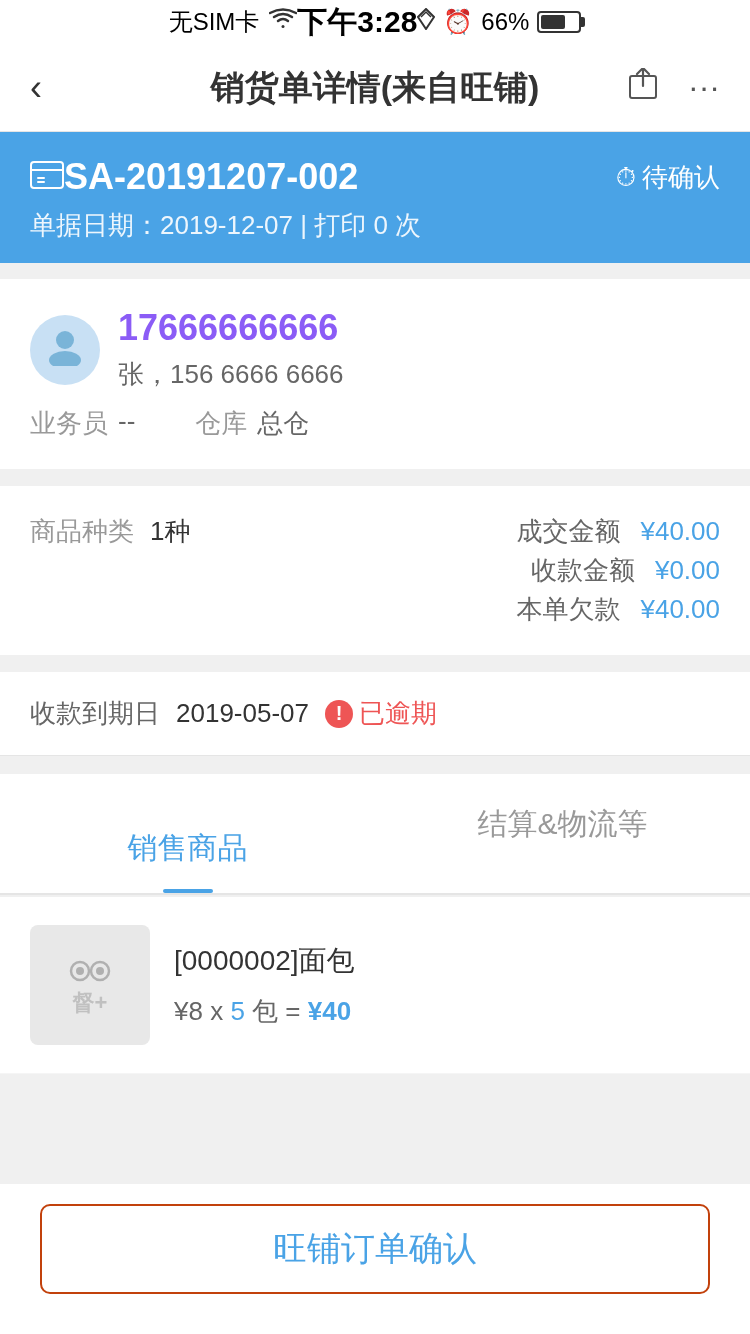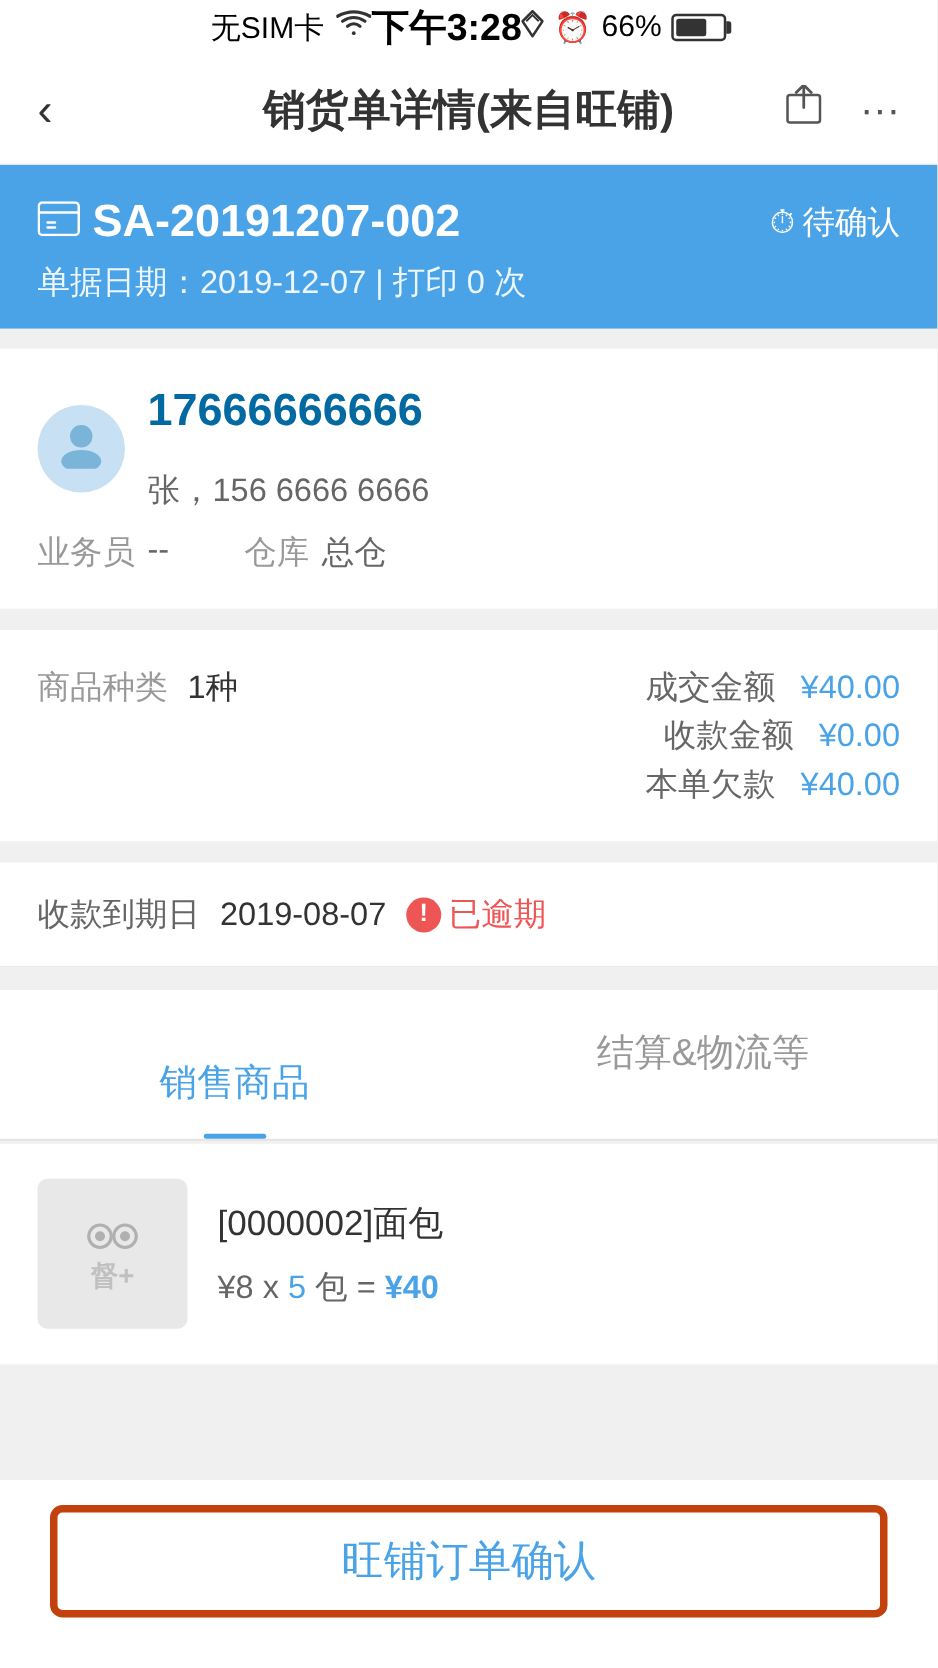--- a/index.html
+++ b/index.html
@@ -87,7 +87,7 @@
       color: #fff;
       display: flex;
       align-items: center;
-      gap: 10px;
+      gap: 0;
     }
     .order-status {
       font-size: 26px;

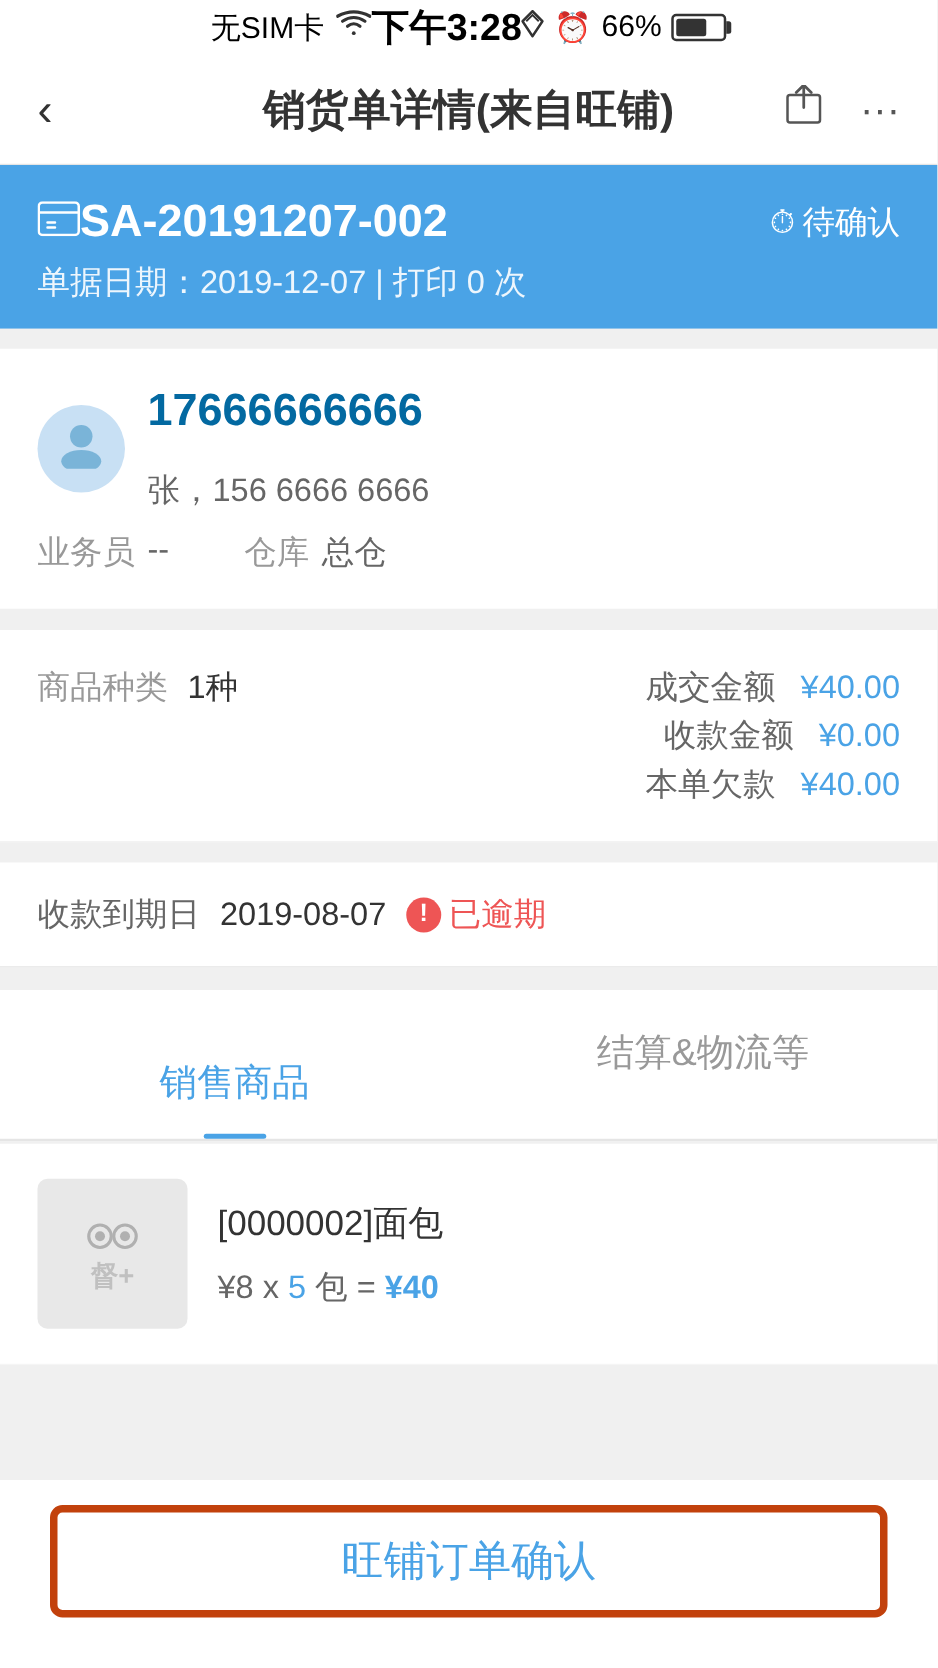--- a/index.html
+++ b/index.html
@@ -121,7 +121,7 @@
       flex-shrink: 0;
     }
     .avatar-icon { font-size: 40px; color: #7ab4d8; }
-    .customer-phone { font-size: 36px; font-weight: 600; color: #0369a1; }
+    .customer-phone { font-size: 36px; font-weight: 600; color: #8b5cf6; }
     .customer-info-row {
       margin-top: 26px;
       font-size: 26px;

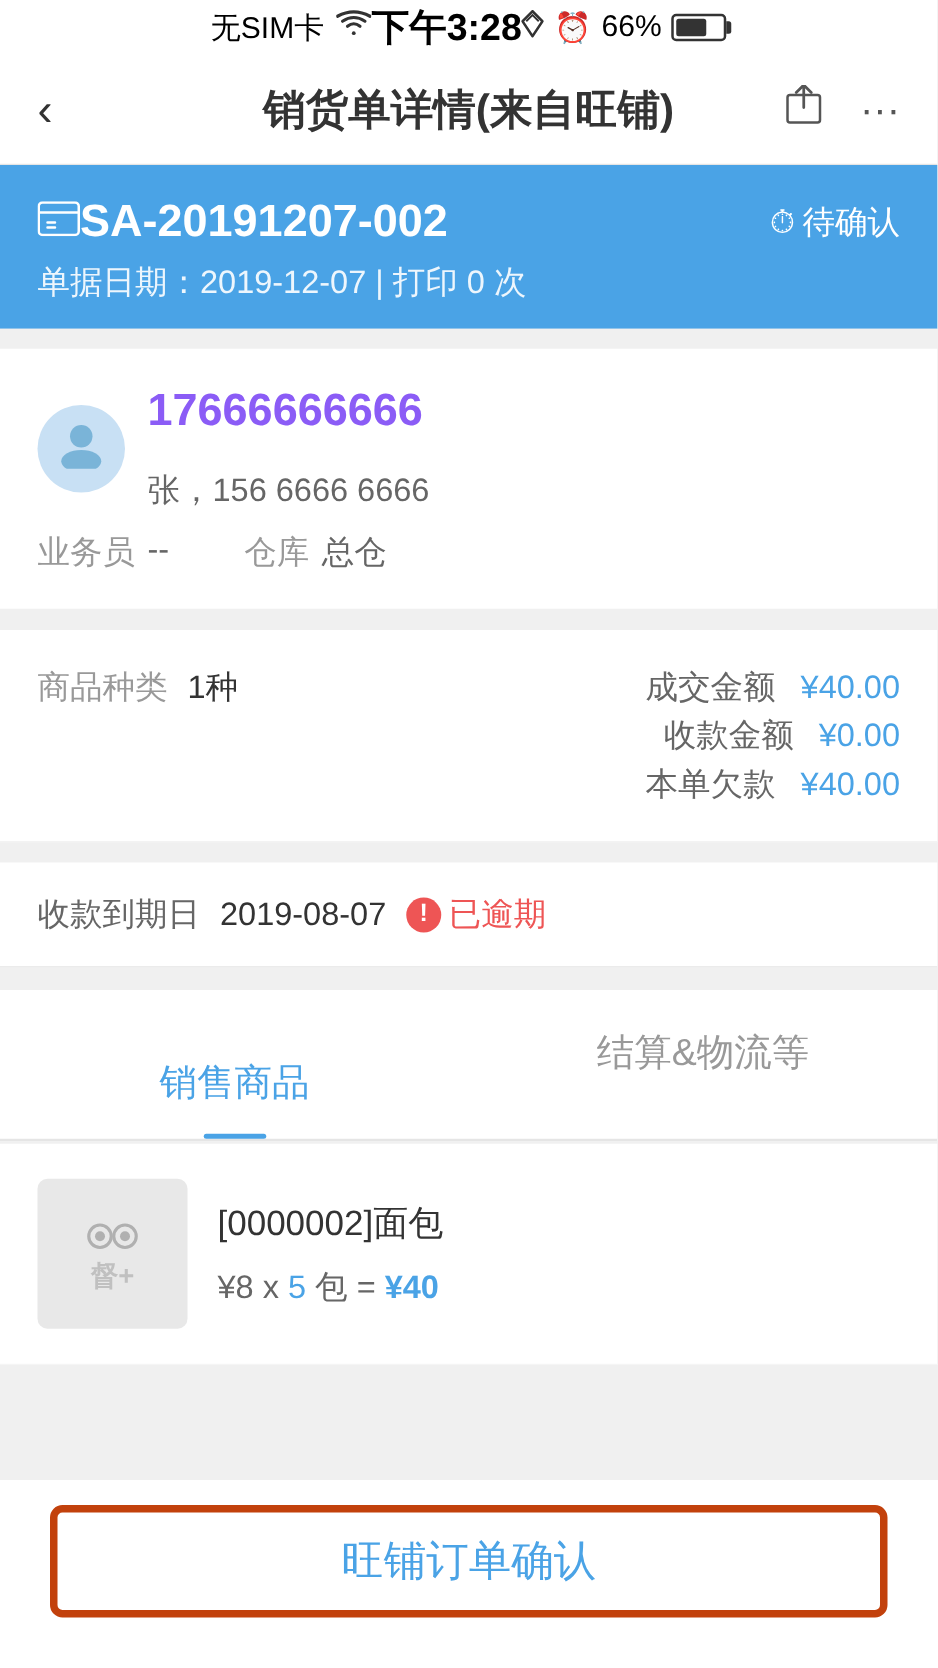--- a/index.html
+++ b/index.html
@@ -123,7 +123,7 @@
     .avatar-icon { font-size: 40px; color: #7ab4d8; }
     .customer-phone { font-size: 36px; font-weight: 600; color: #8b5cf6; }
     .customer-info-row {
-      margin-top: 26px;
+      margin-top: 8px;
       font-size: 26px;
       color: #666;
       display: flex;

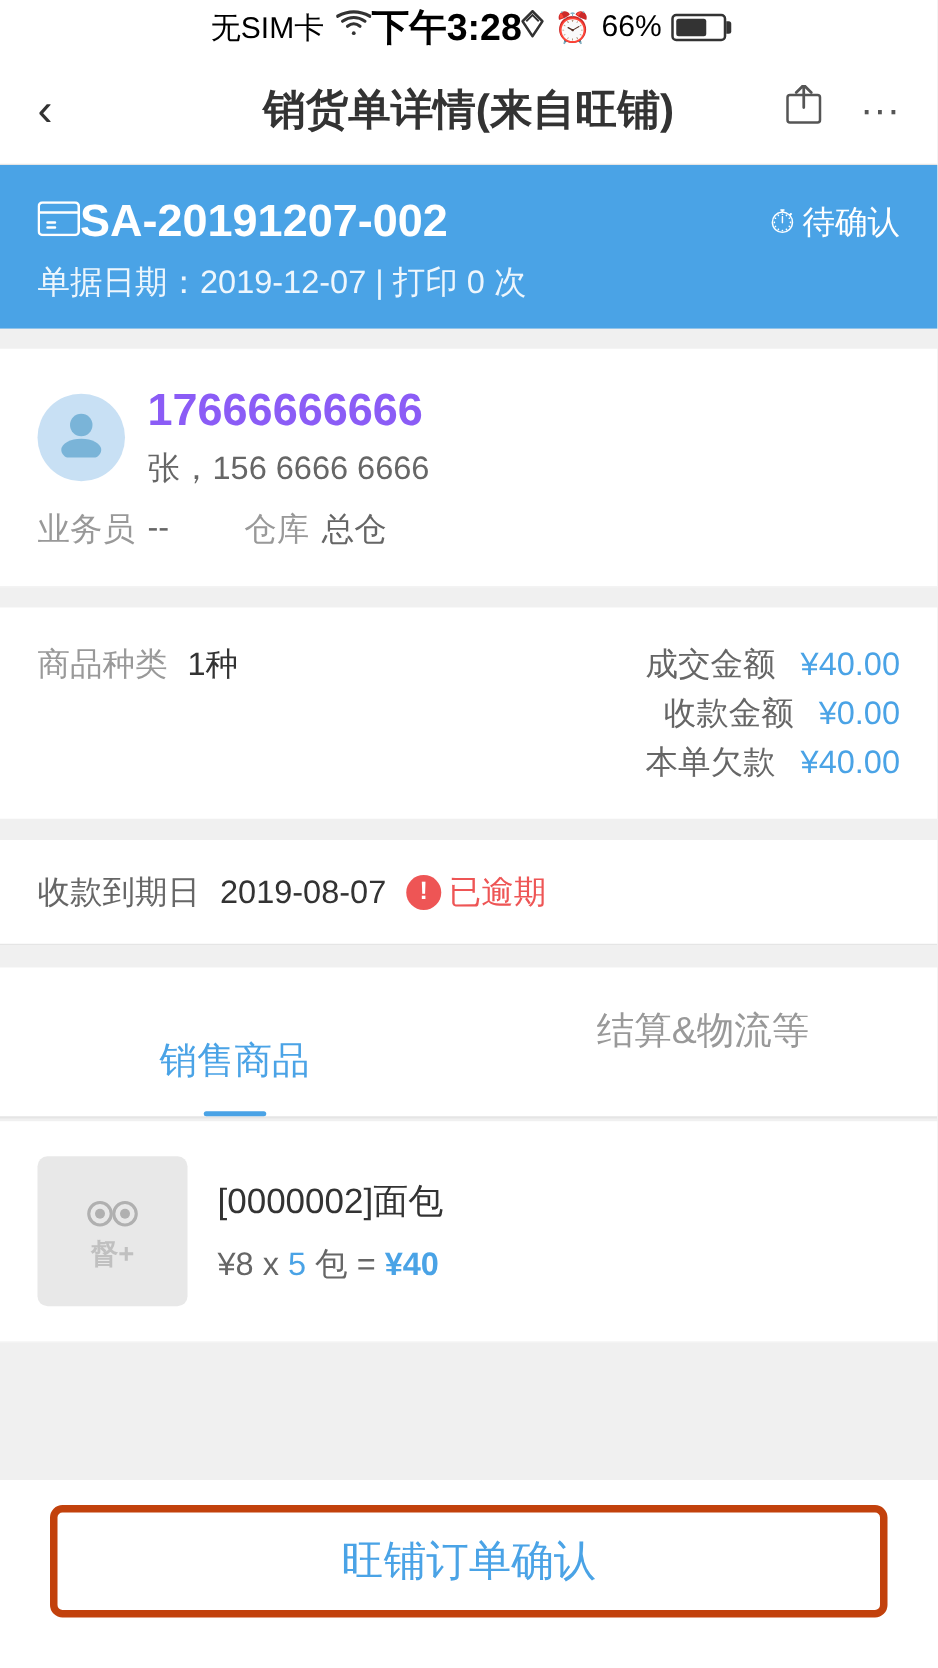--- a/index.html
+++ b/index.html
@@ -423,7 +423,7 @@
 
 <div class="due-date-card">
   <span class="due-date-label">收款到期日</span>
-  <span class="due-date-value">2019-08-07</span>
+  <span class="due-date-value">2019-05-07</span>
   <div class="overdue-badge">
     <div class="overdue-dot">!</div>
     <span>已逾期</span>

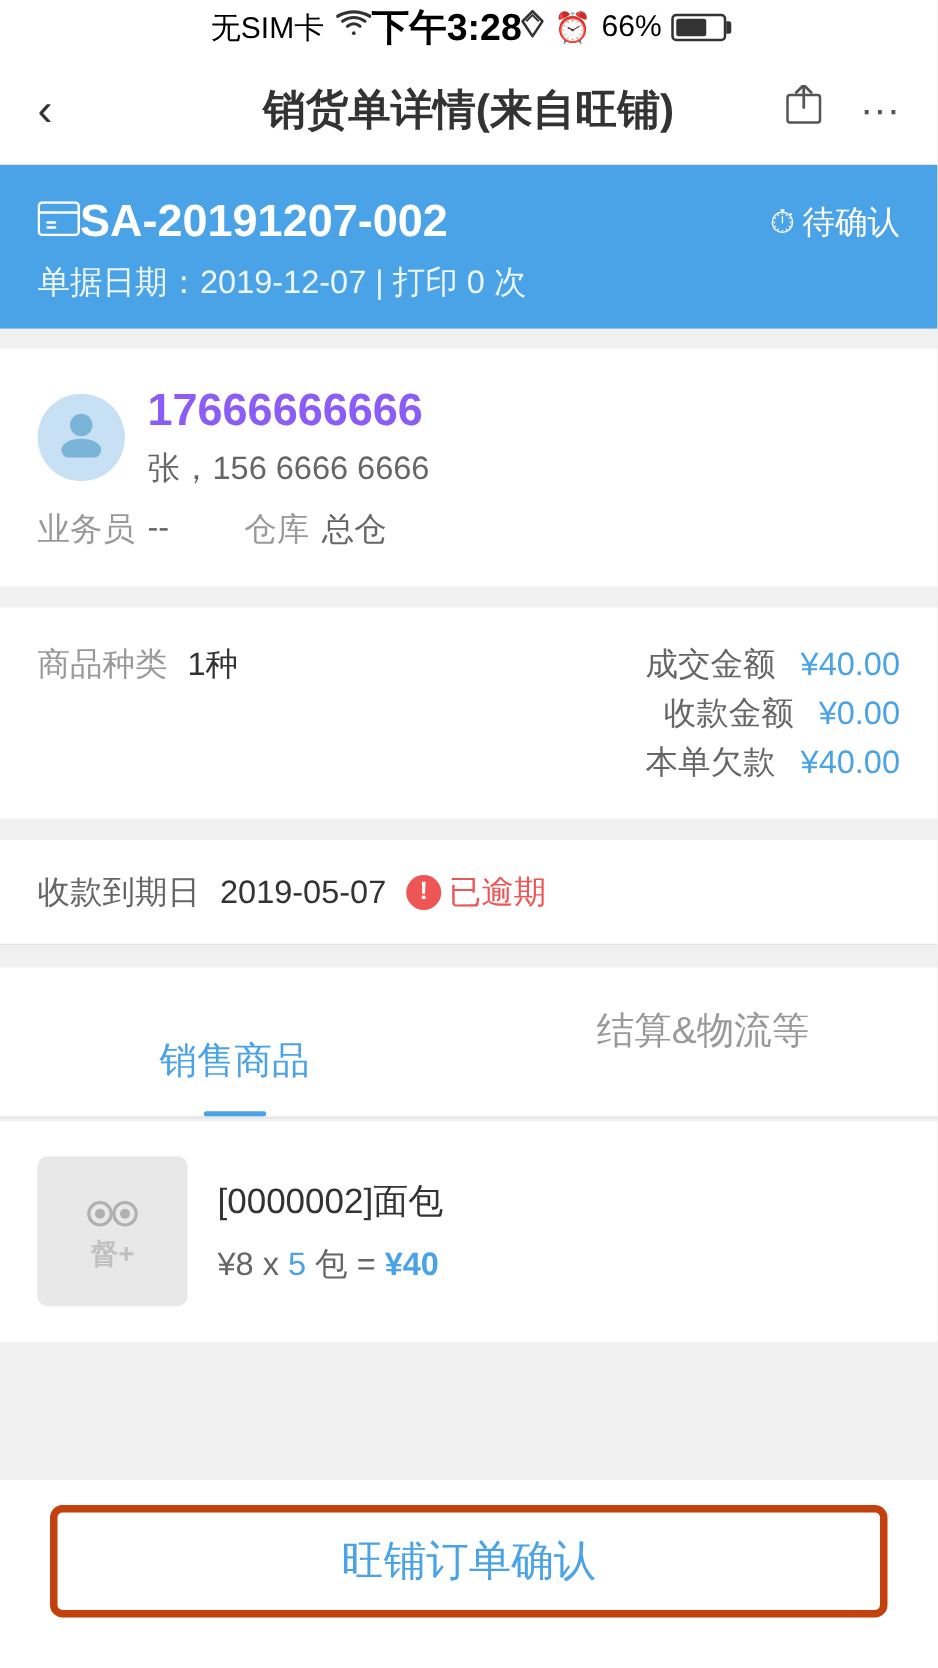--- a/index.html
+++ b/index.html
@@ -282,7 +282,7 @@
     .confirm-btn {
       width: 100%;
       height: 90px;
-      border: 6px solid #c2410c;
+      border: 2px solid #c2410c;
       border-radius: 10px;
       background: #fff;
       color: #4aa3e6;

